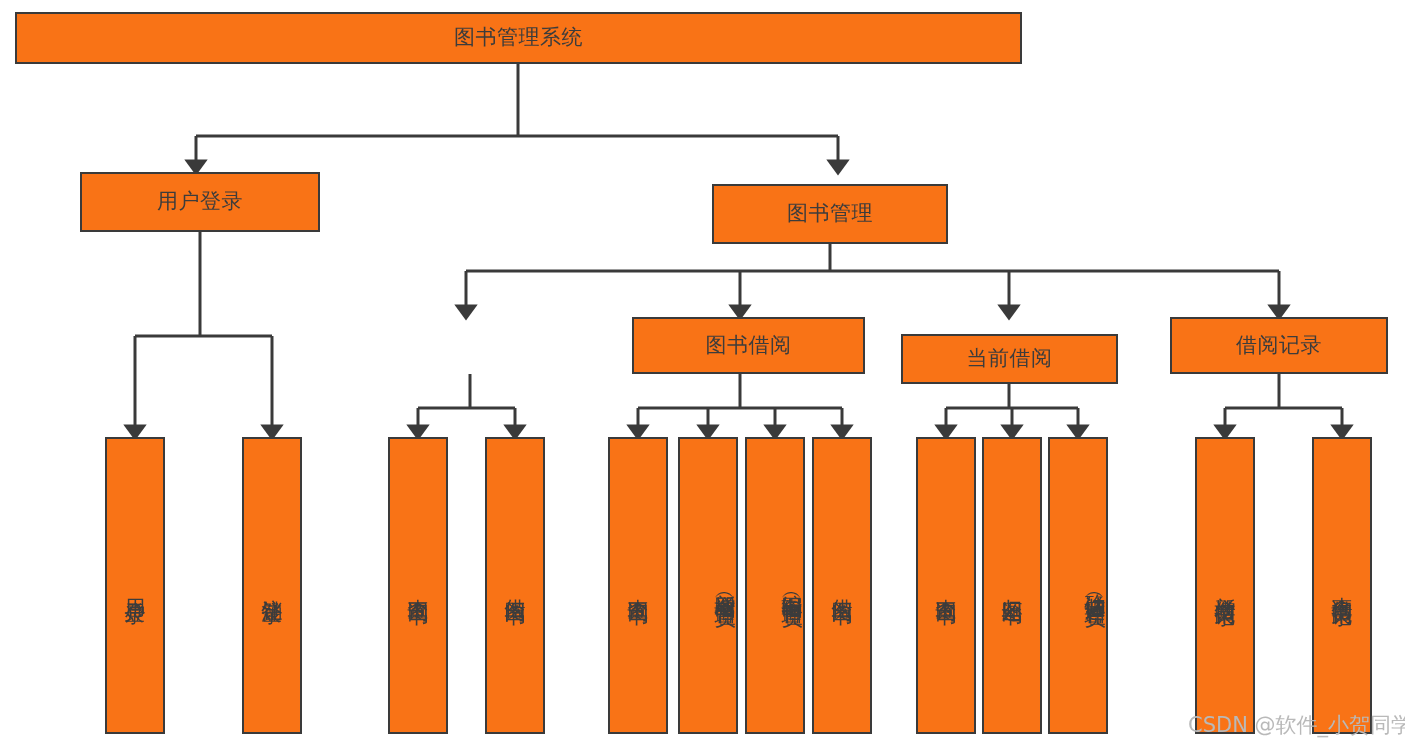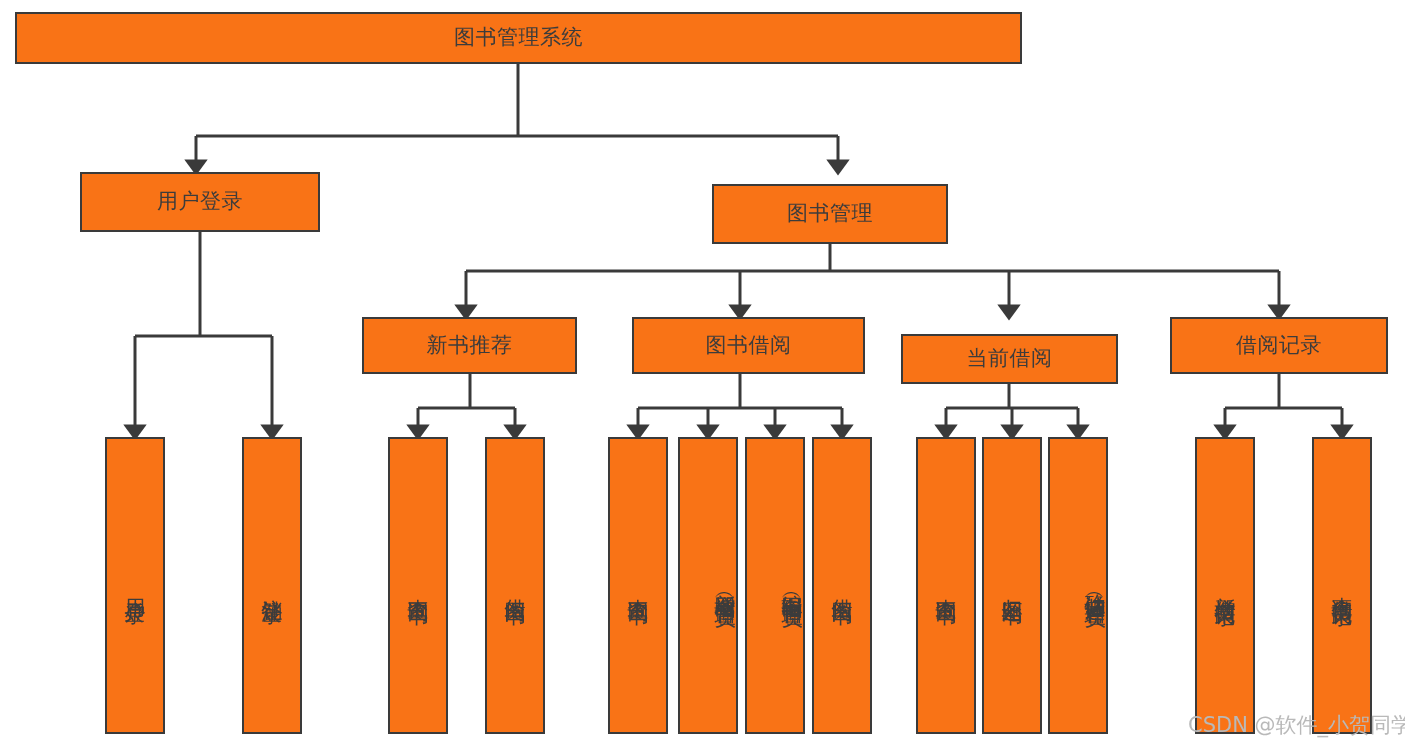--- a/index.html
+++ b/index.html
@@ -125,7 +125,6 @@
   <div class="node node-h" style="left: 80px; top: 172px; width: 240px; height: 60px;">用户登录</div>
   <div class="node node-h" style="left: 712px; top: 172px; width: 236px; height: 60px; margin-top: 12px;">图书管理</div>
 
-  <div class="node node-h" style="left: 362px; top: 317px; width: 215px; height: 57px;">新书推荐</div>
   <div class="node node-h" style="left: 632px; top: 317px; width: 233px; height: 57px;">图书借阅</div>
   <div class="node node-h" style="left: 901px; top: 334px; width: 217px; height: 50px;">当前借阅</div>
   <div class="node node-h" style="left: 1170px; top: 317px; width: 218px; height: 57px;">借阅记录</div>

